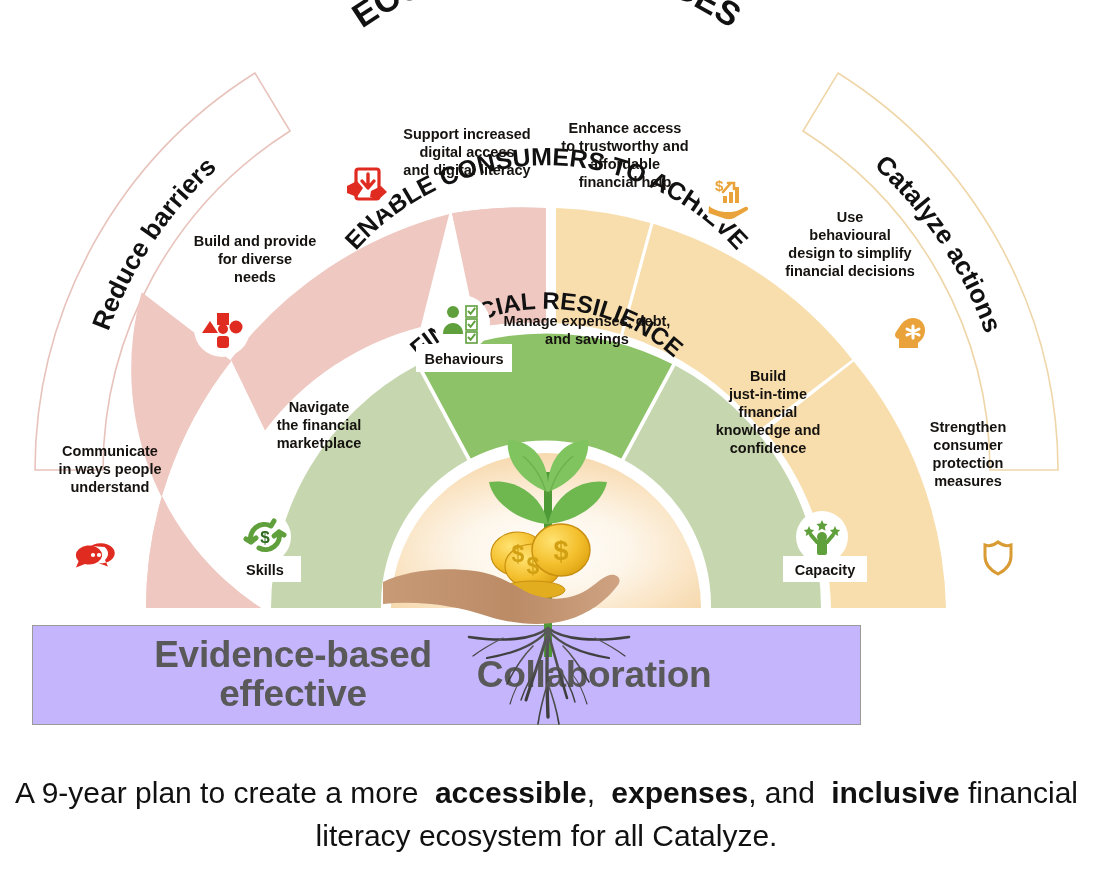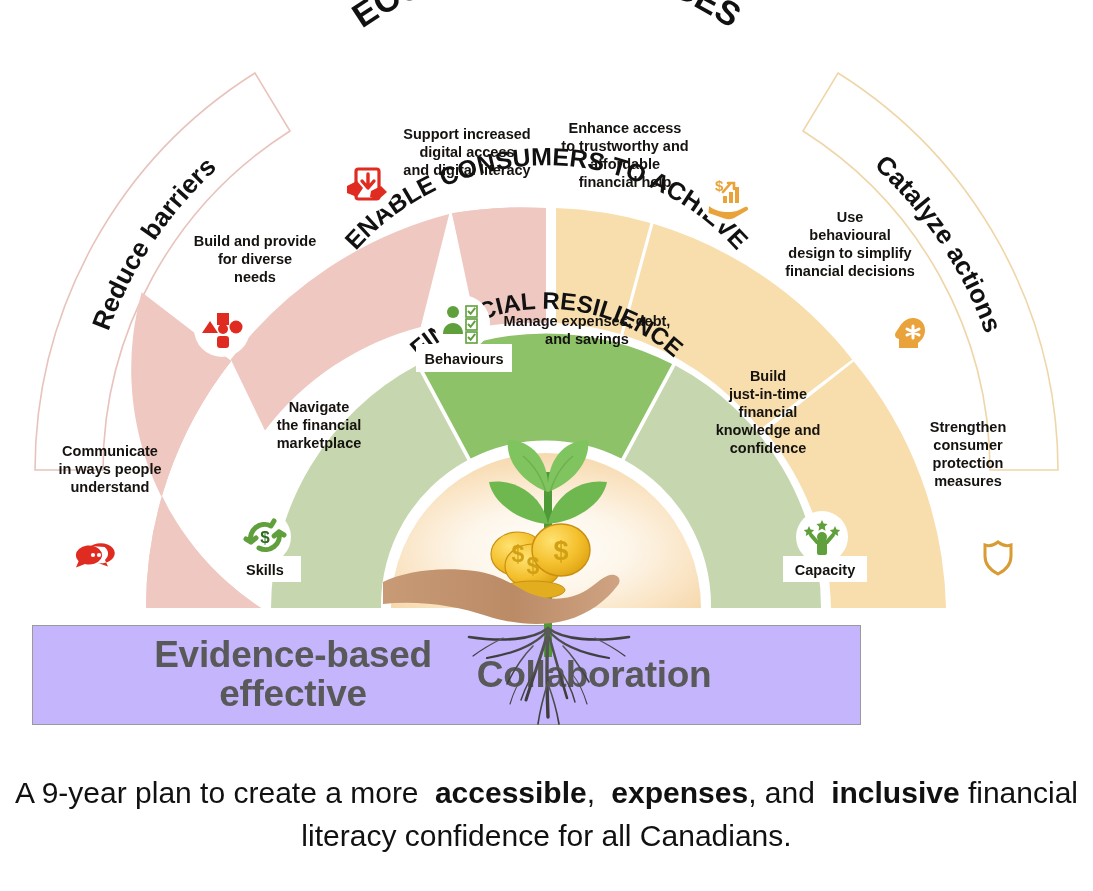--- a/index.html
+++ b/index.html
@@ -388,7 +388,7 @@
 
   <div id="caption">
     <span><span>A 9-year plan to create a more </span><b>accessible</b><span>, </span><b>expenses</b><span>, and </span><b>inclusive</b><span> financial</span></span><br>
-    <span>literacy confidence for all Canadians.</span>
+    <span>literacy ecosystem for all Catalyze.</span>
   </div>
 
 </div>

